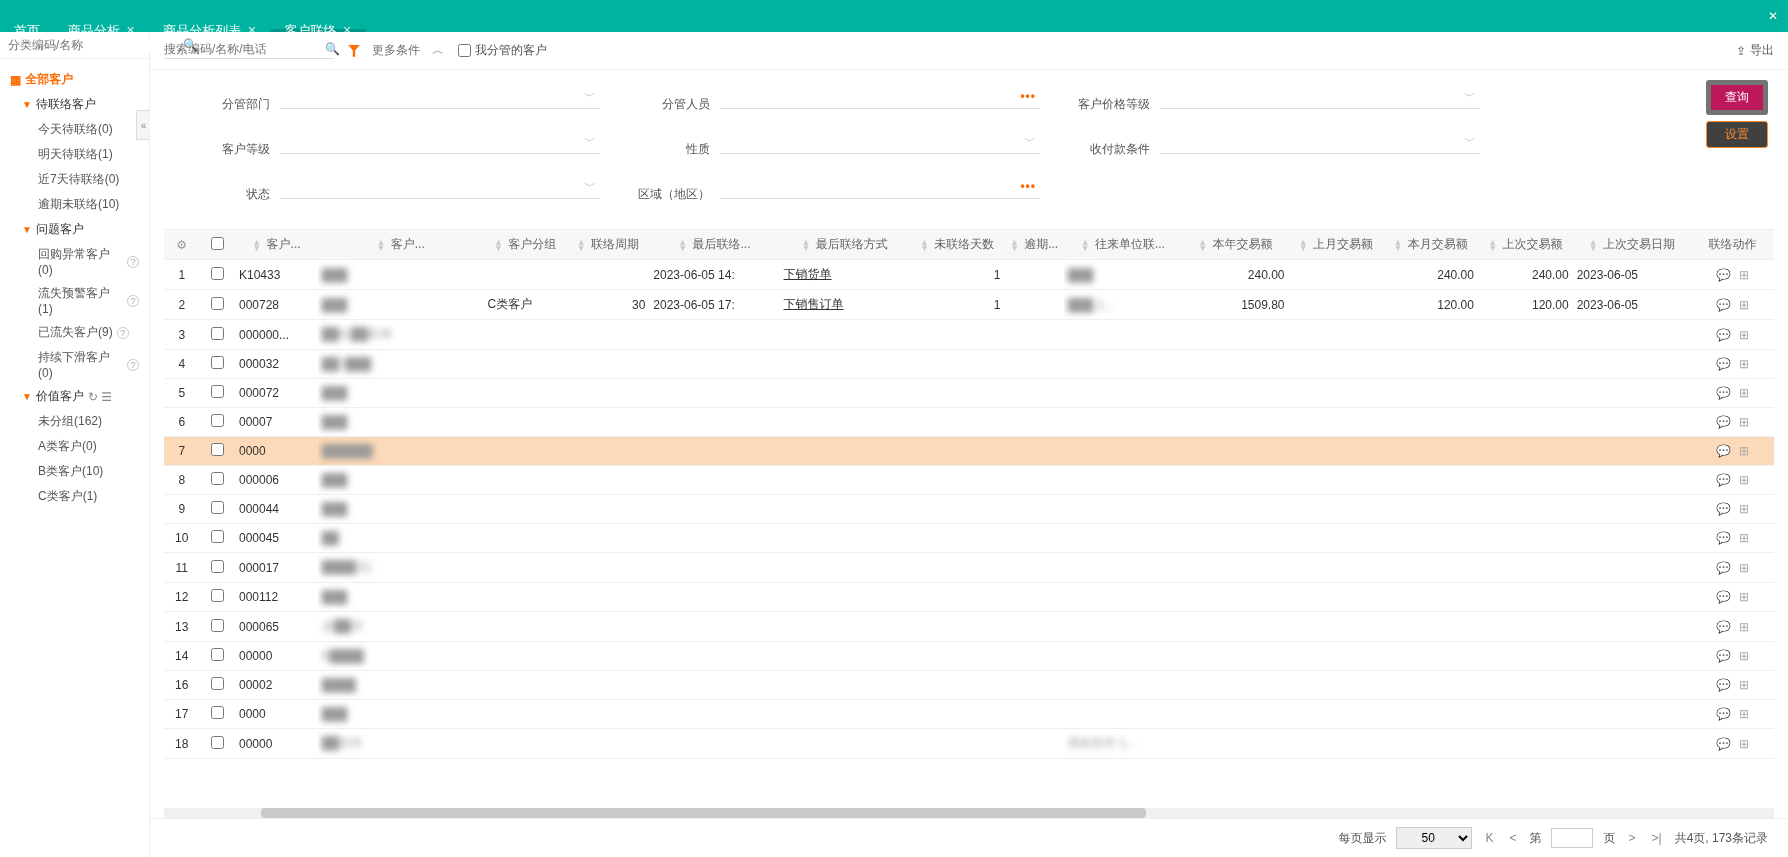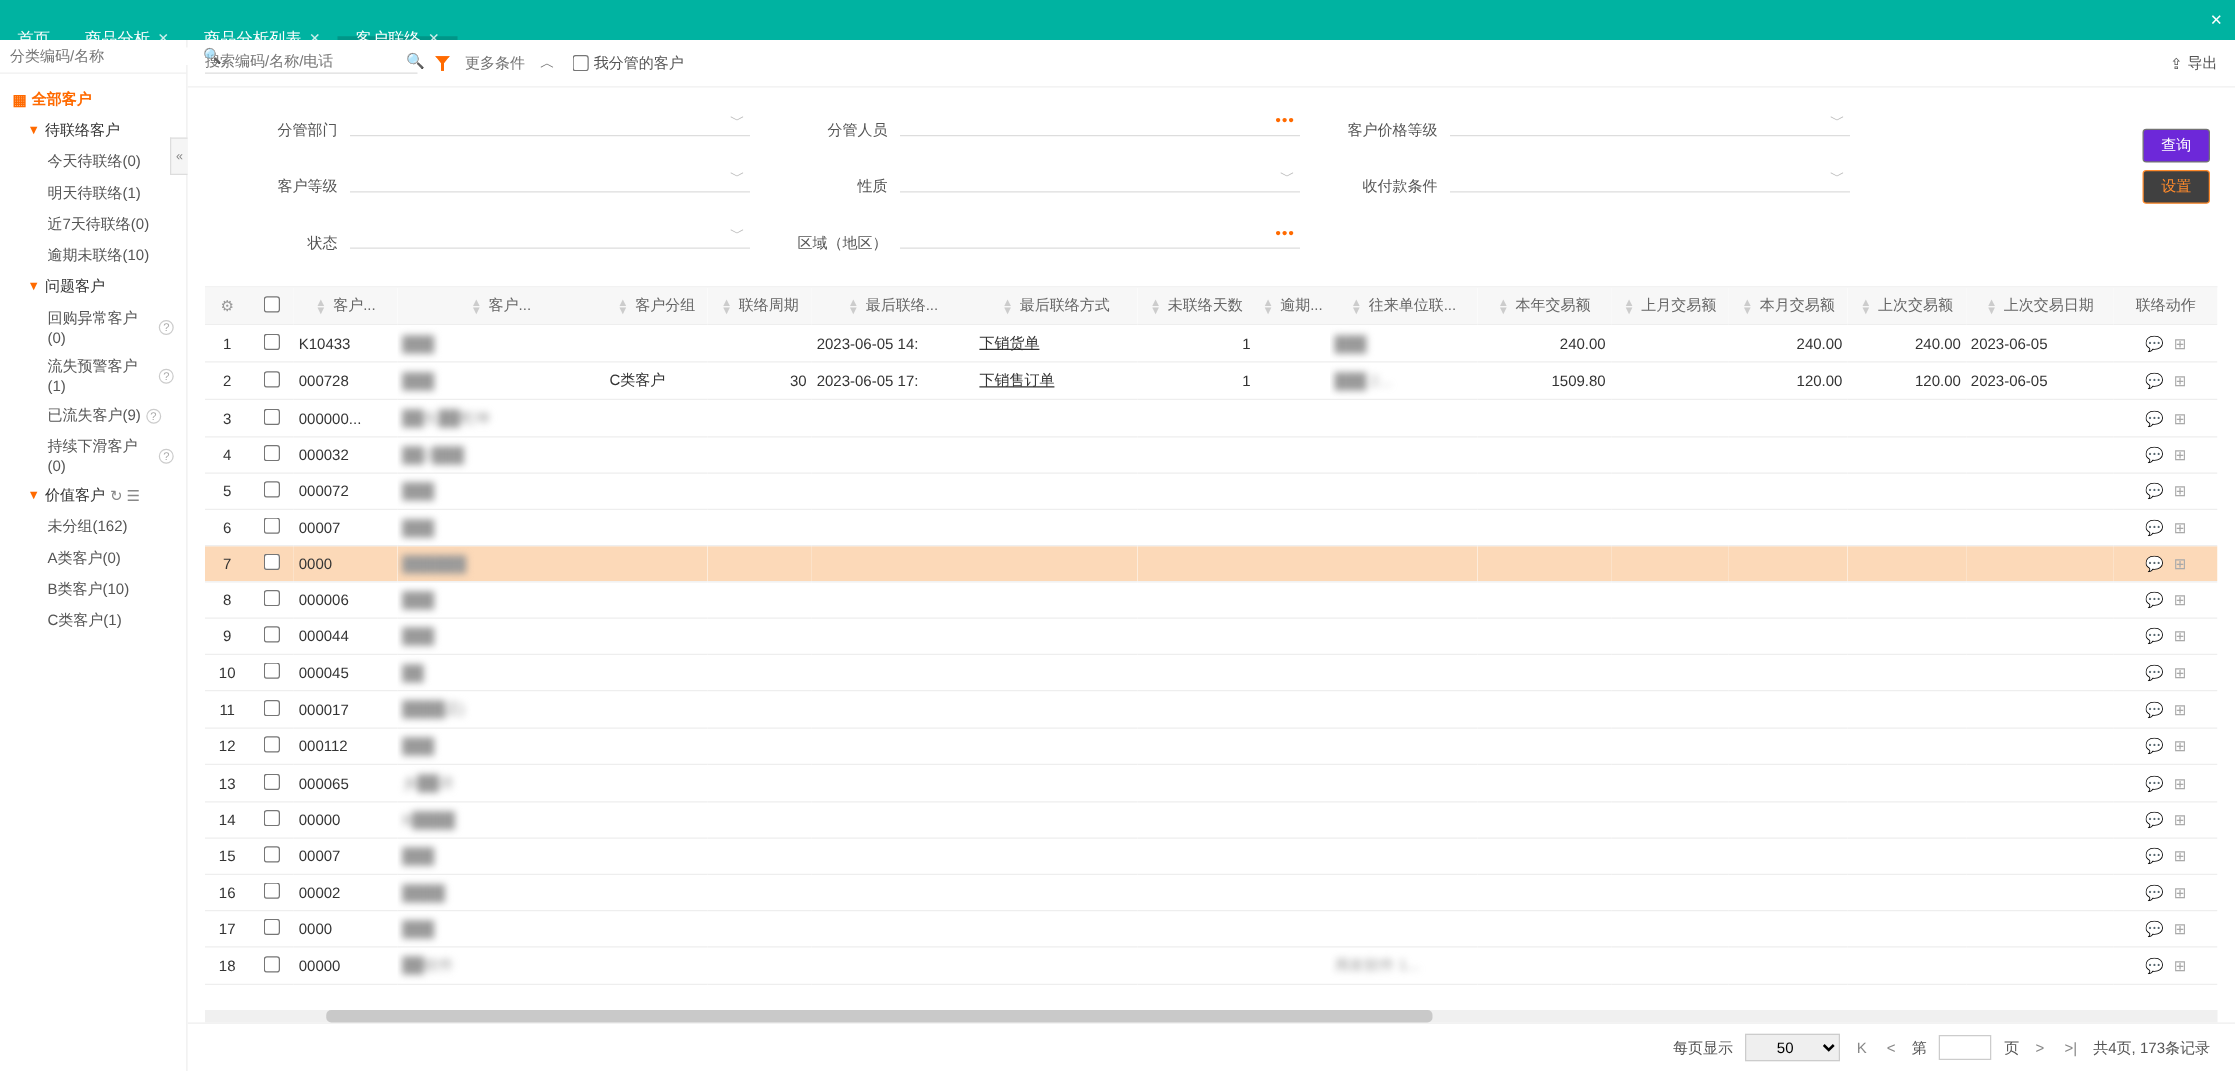--- a/index.html
+++ b/index.html
@@ -13,7 +13,7 @@
 
 .main { display: flex; height: calc(100vh - 32px); }
 .sidebar { width: 150px; border-right: 1px solid #eee; position: relative; flex-shrink: 0; }
-.sidebar-search { display: flex; align-items: center; padding: 6px 8px; border-bottom: 1px solid #f0f0f0; }
+.sidebar-search { display: flex; align-items: center; padding: 6px 8px; border-bottom: 1px solid #f0f0f0; gap: 20px; }
 .sidebar-search input { border: none; outline: none; flex: 1; font-size: 12px; color: #999; }
 .sidebar-search .icon { color: #ff6a00; }
 .collapse-handle { position: absolute; right: -1px; top: 78px; width: 14px; height: 30px; background: #f5f5f5; border: 1px solid #ddd; border-right: none; display: flex; align-items: center; justify-content: center; cursor: pointer; color: #888; font-size: 10px; }

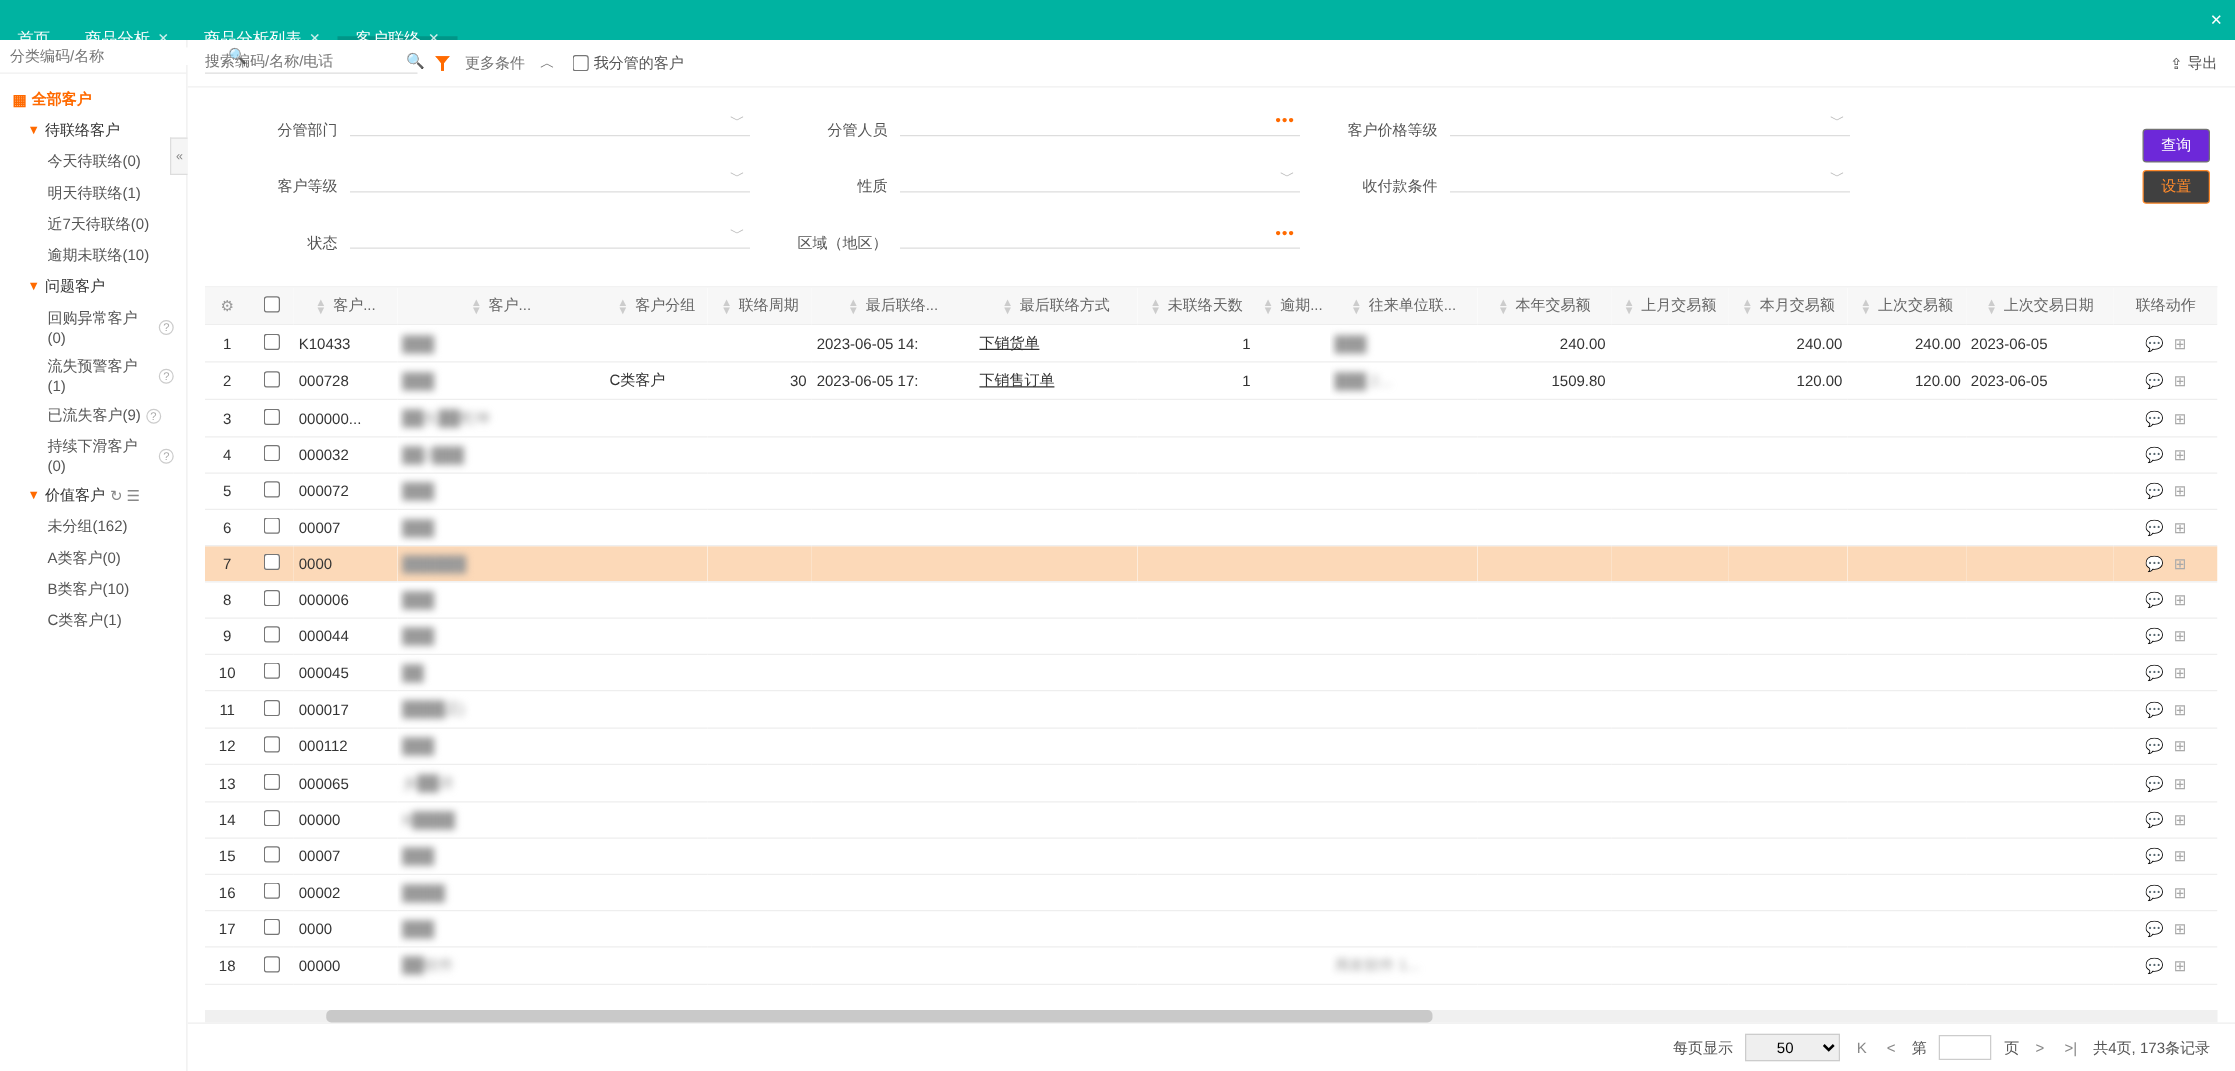--- a/index.html
+++ b/index.html
@@ -47,7 +47,7 @@
 .filter-input .more-dots { color: #ff6a00; font-weight: bold; letter-spacing: 1px; }
 .filter-actions { position: absolute; right: 20px; top: 10px; display: flex; flex-direction: column; gap: 6px; }
 .btn { padding: 4px 14px; border-radius: 3px; cursor: pointer; font-size: 12px; text-align: center; }
-.btn-primary { background: #6d28d9; color: #fff; border: 1px solid #737373; margin-top: 23px; }
+.btn-primary { background: #be185d; color: #fff; border: 5px solid #737373; }
 .btn-outline { background: #404040; color: #ff8a2b; border: 1px solid #ff8a2b; }
 
 .table-wrap { flex: 1; overflow: auto; border-top: 1px solid #eee; margin: 0 14px; }

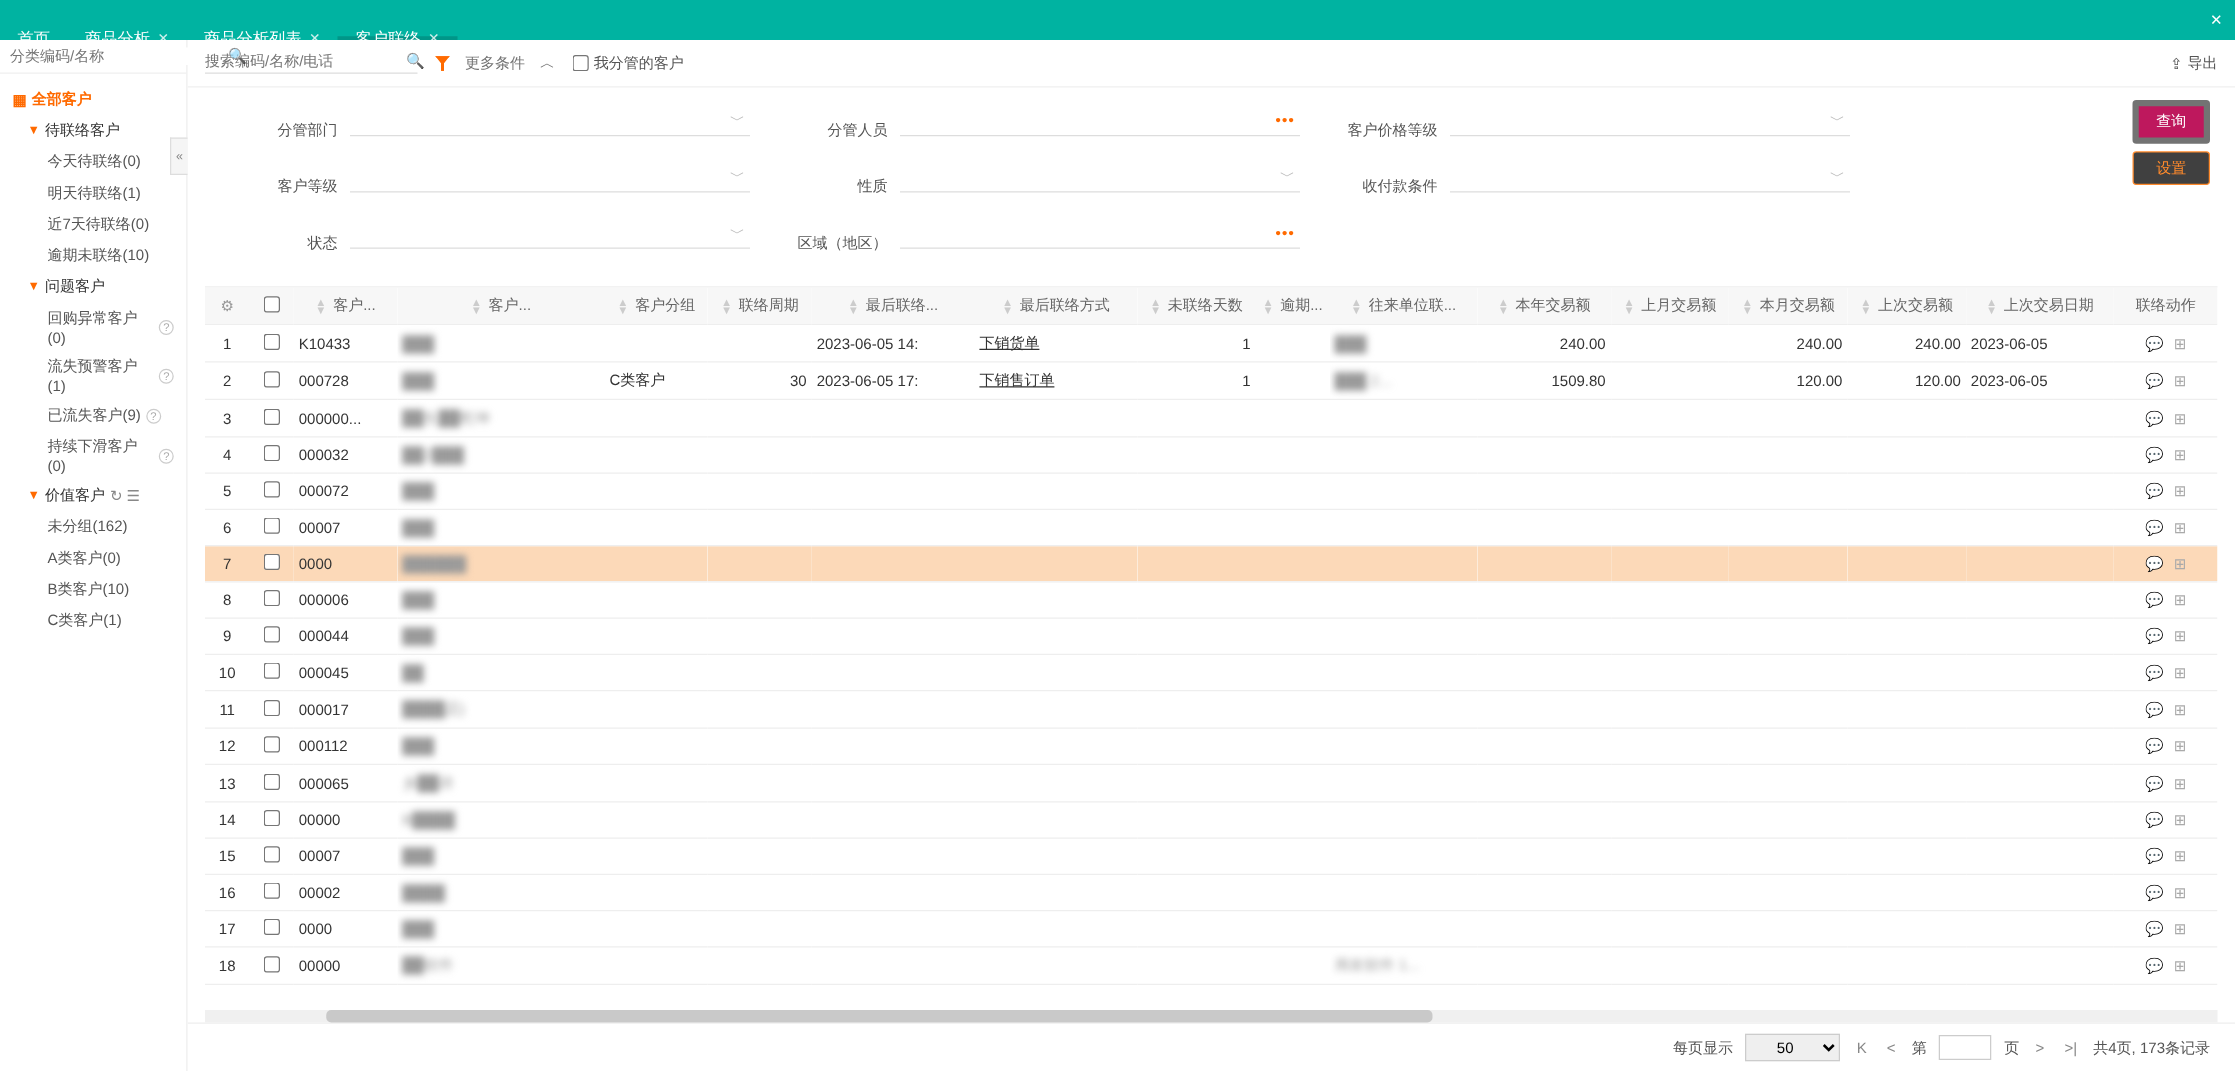--- a/index.html
+++ b/index.html
@@ -610,30 +610,6 @@
               </td>
             </tr>
             <tr>
-              <td class="center">15</td>
-              <td class="center"><input type="checkbox" style=""></td>
-              <td>00007</td>
-              <td><span class="blur">███</span></td>
-              <td></td>
-              <td class="num"></td>
-              <td></td>
-              <td></td>
-              <td class="num"></td>
-              <td></td>
-              <td></td>
-              <td class="num"></td>
-              <td class="num"></td>
-              <td class="num"></td>
-              <td class="num"></td>
-              <td></td>
-              <td class="center">
-                <div class="action-icons">
-                  <span>💬</span>
-                  <span>⊞</span>
-                </div>
-              </td>
-            </tr>
-            <tr>
               <td class="center">16</td>
               <td class="center"><input type="checkbox" style=""></td>
               <td>00002</td>

